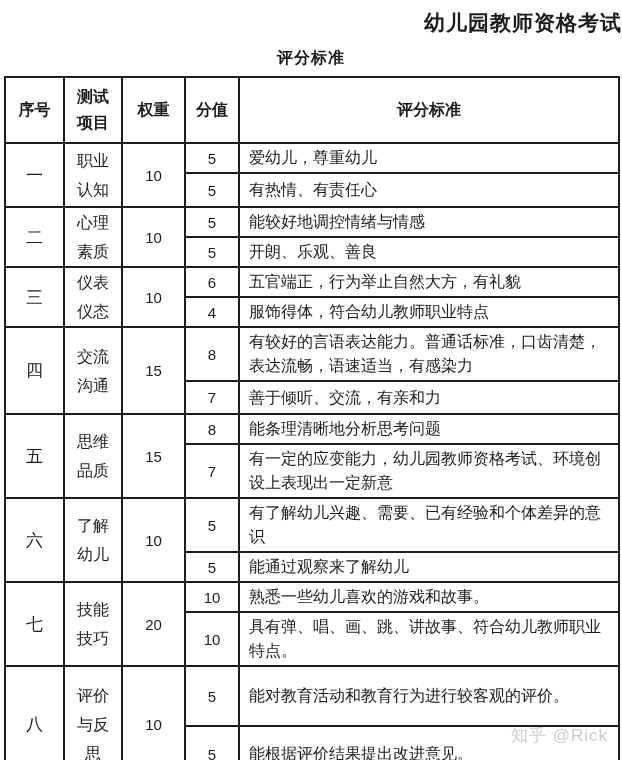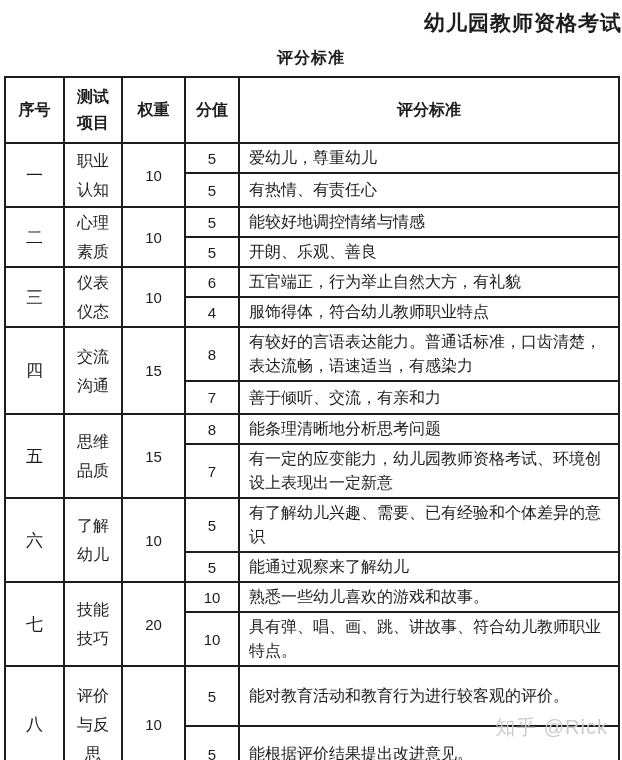--- a/index.html
+++ b/index.html
@@ -48,9 +48,9 @@
     text-align:left;padding:2px 6px 2px 9px;line-height:24px;border-radius:14px;
   }
   .watermark{
-    position:absolute;right:14px;bottom:19px;
+    position:absolute;right:14px;bottom:13px;
     font-family:"Liberation Sans","DejaVu Sans",sans-serif;
-    font-size:20px;color:#cccccc;letter-spacing:1px;
+    font-size:17px;color:#cccccc;letter-spacing:1px;
   }
 </style>
 </head>

